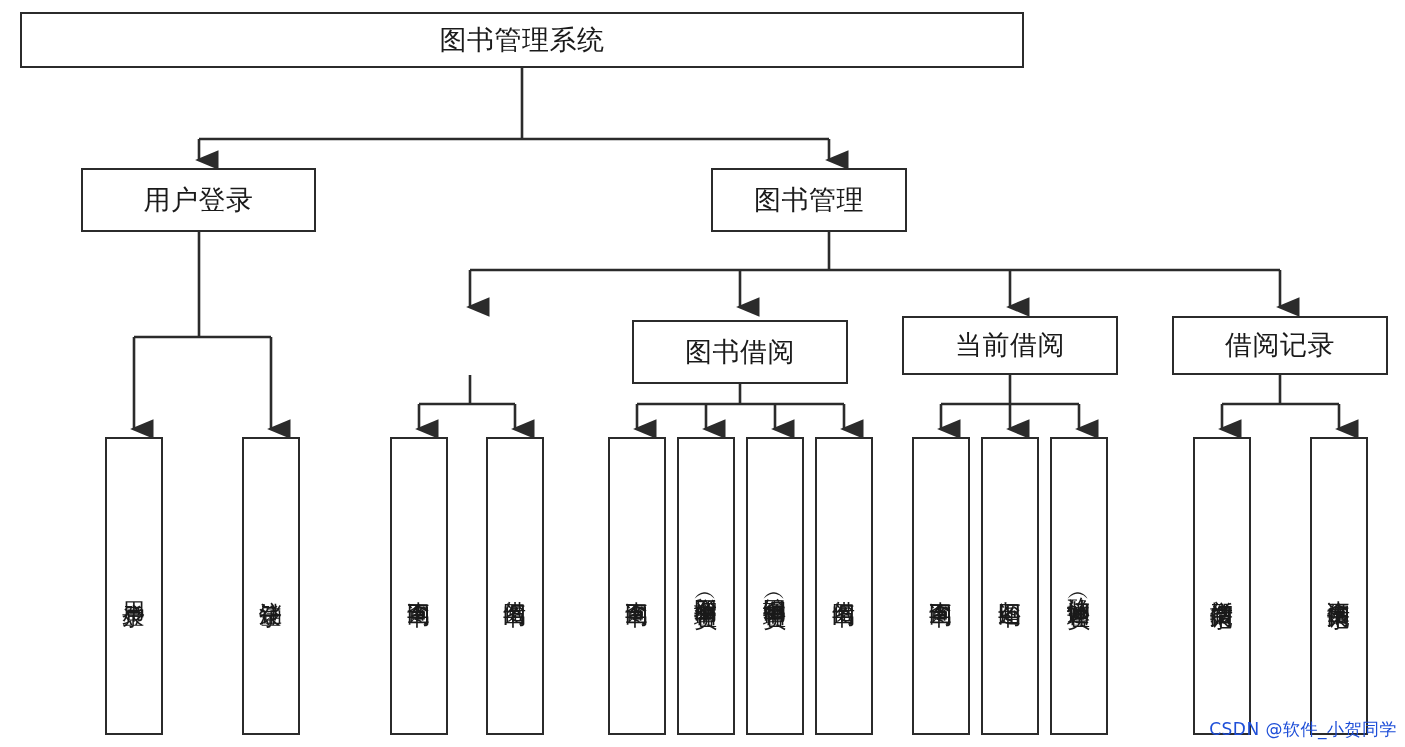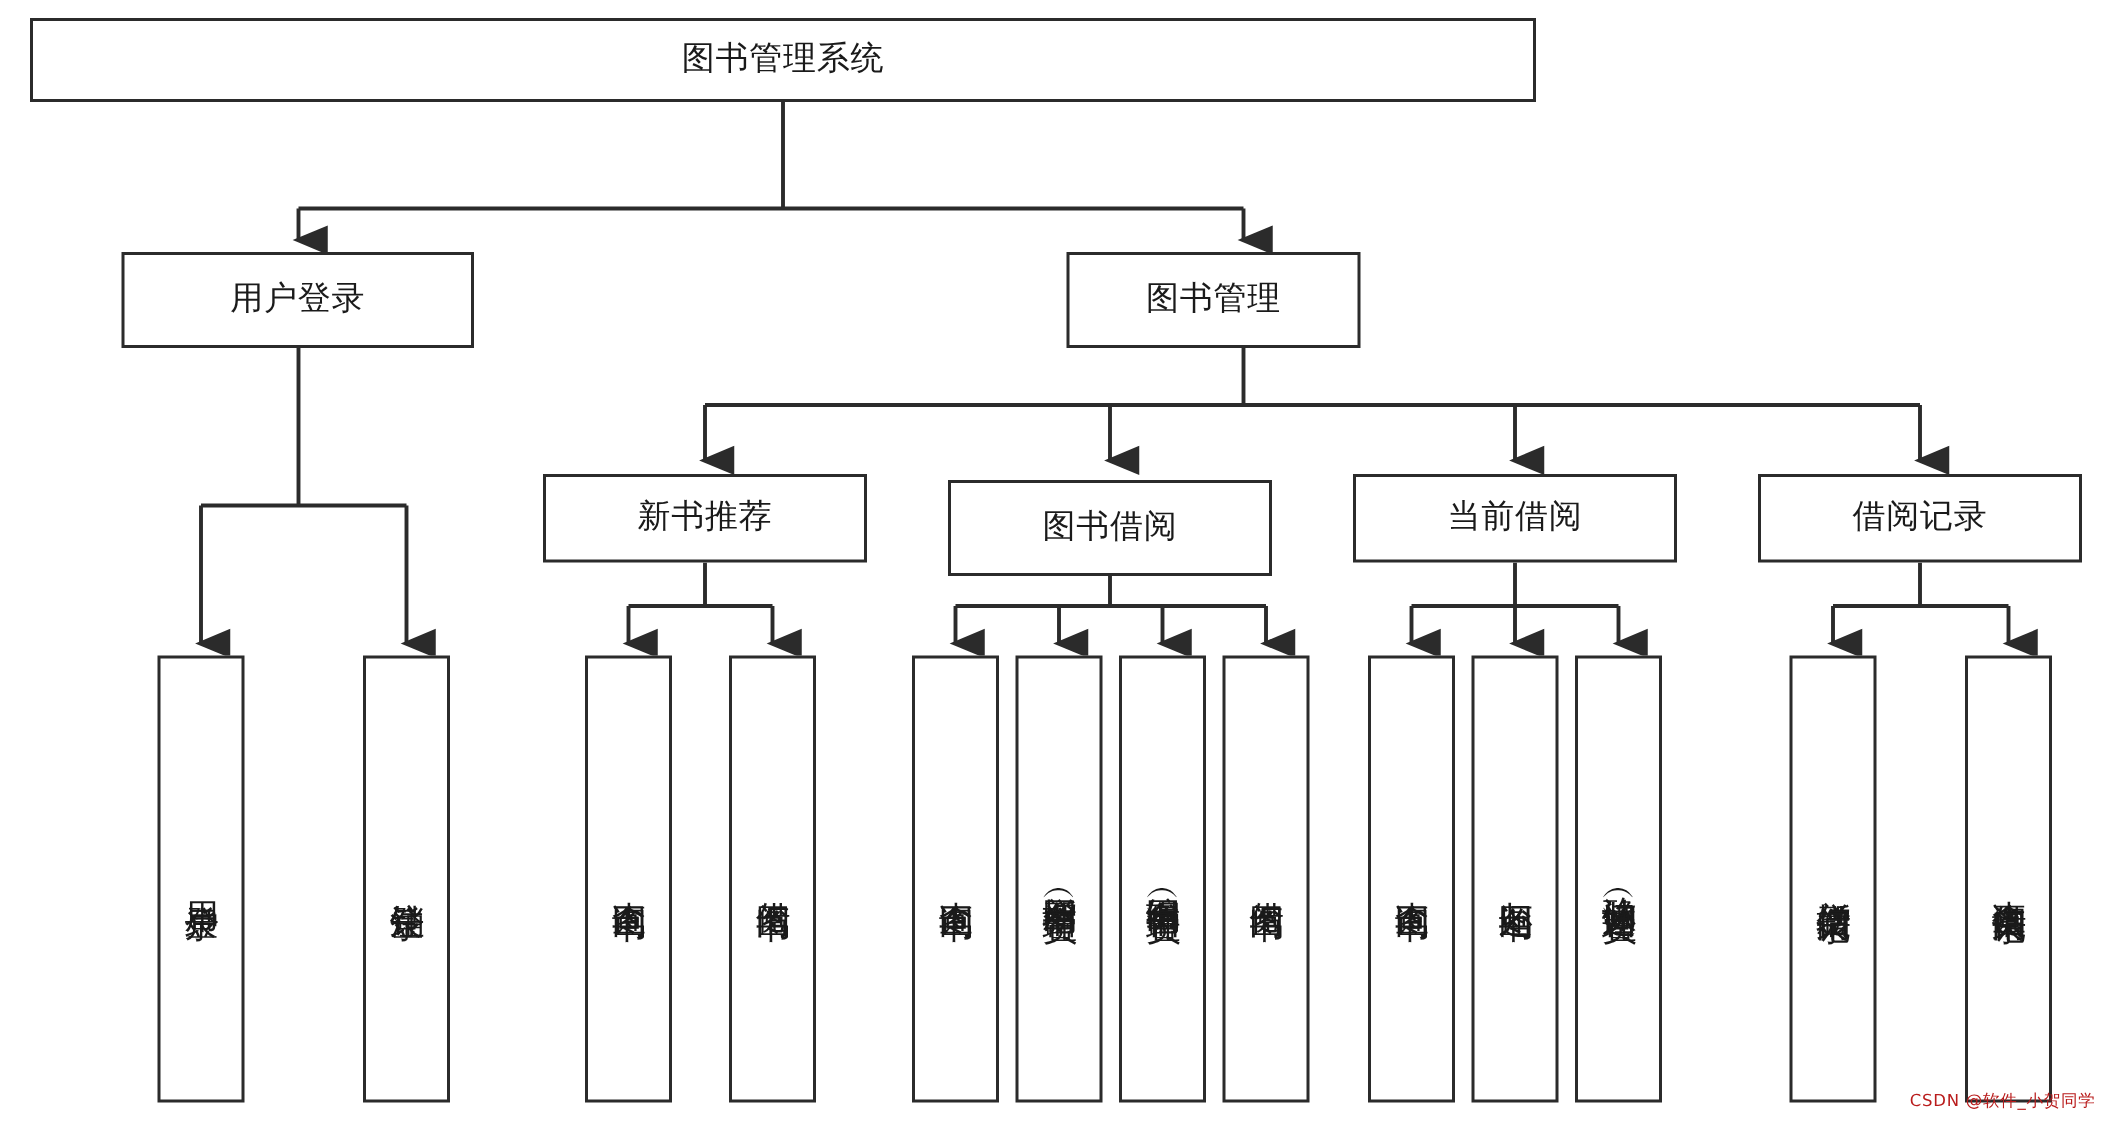--- a/index.html
+++ b/index.html
@@ -29,7 +29,7 @@
     letter-spacing:0.5px;
   }
   .node.horiz .lbl{
-    font-size:22px;
+    font-size:27px;
   }
   .node.vert{
     align-items:center;

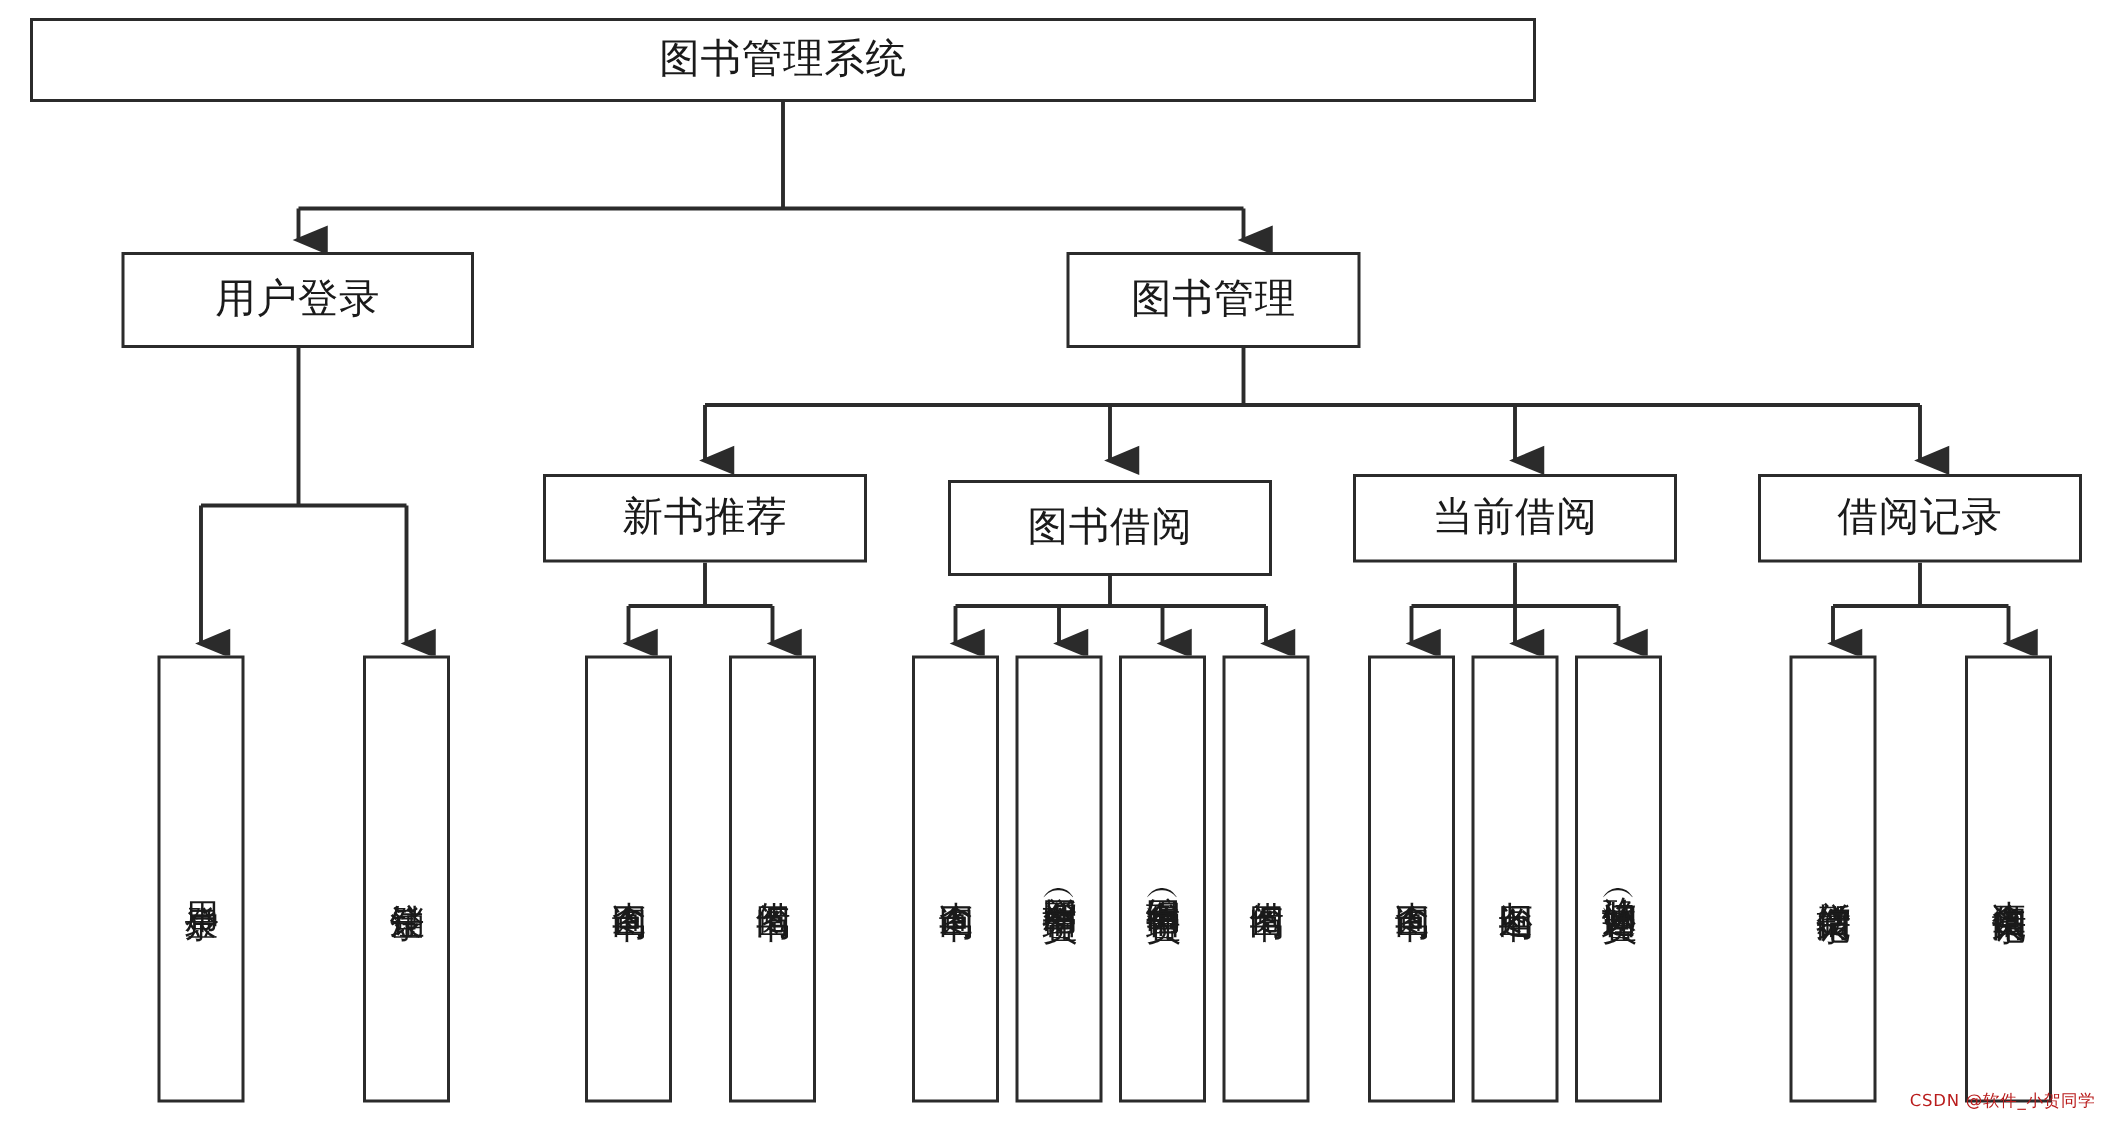--- a/index.html
+++ b/index.html
@@ -126,9 +126,6 @@
     <span class="lbl">图书管理</span>
   </div>
 
-  <div class="node horiz" style="left:362px;top:316px;width:216px;height:59px;">
-    <span class="lbl">新书推荐</span>
-  </div>
   <div class="node horiz" style="left:632px;top:300px;width:216px;height:64px;margin-top:20px;">
     <span class="lbl">图书借阅</span>
   </div>

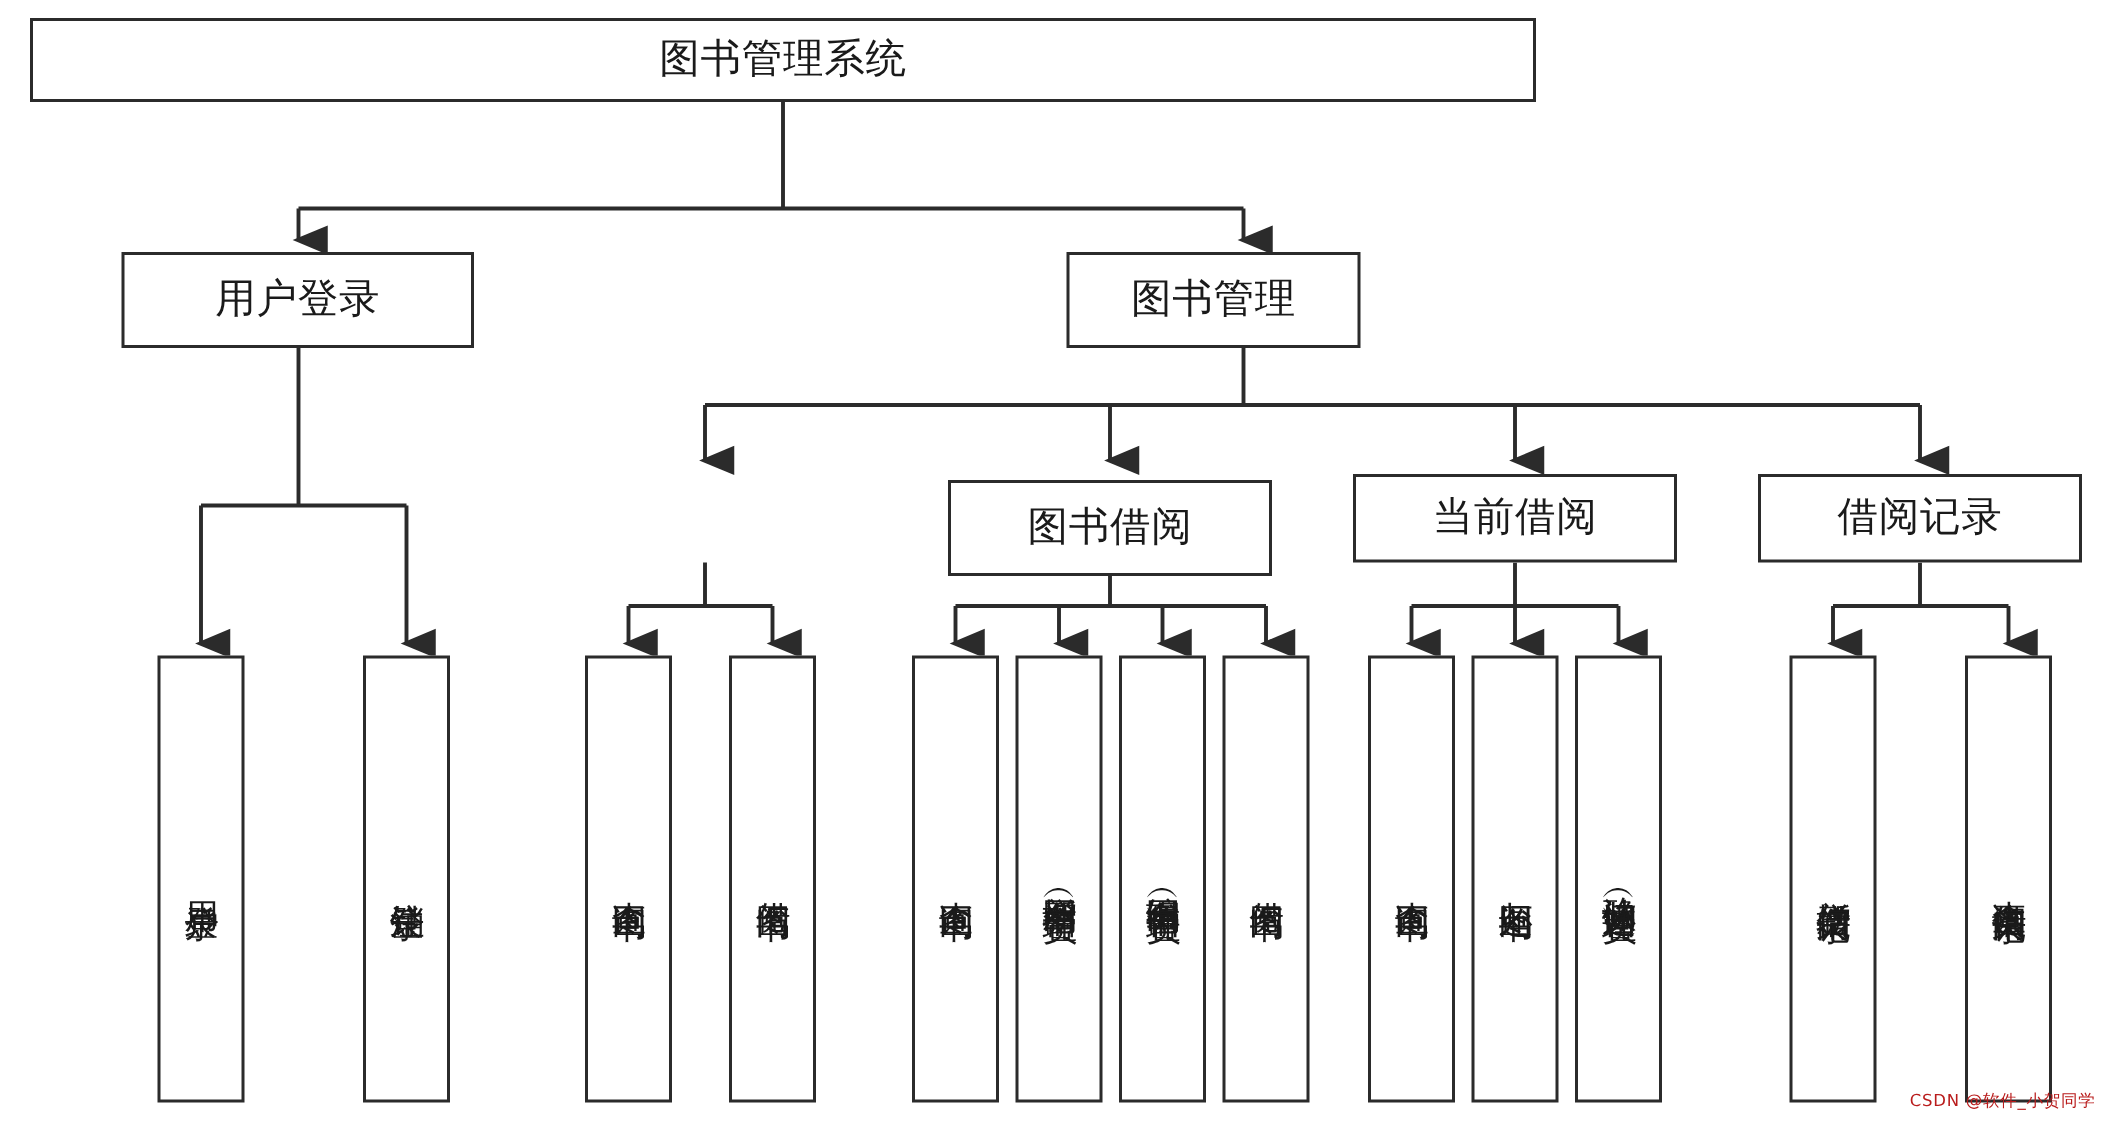--- a/index.html
+++ b/index.html
@@ -51,8 +51,8 @@
     position:absolute;
     right:8px;
     bottom:6px;
-    font-size:11px;
-    color:#b91c1c;
+    font-size:17px;
+    color:#1d4ed8;
     white-space:nowrap;
     letter-spacing:0.5px;
     pointer-events:none;

